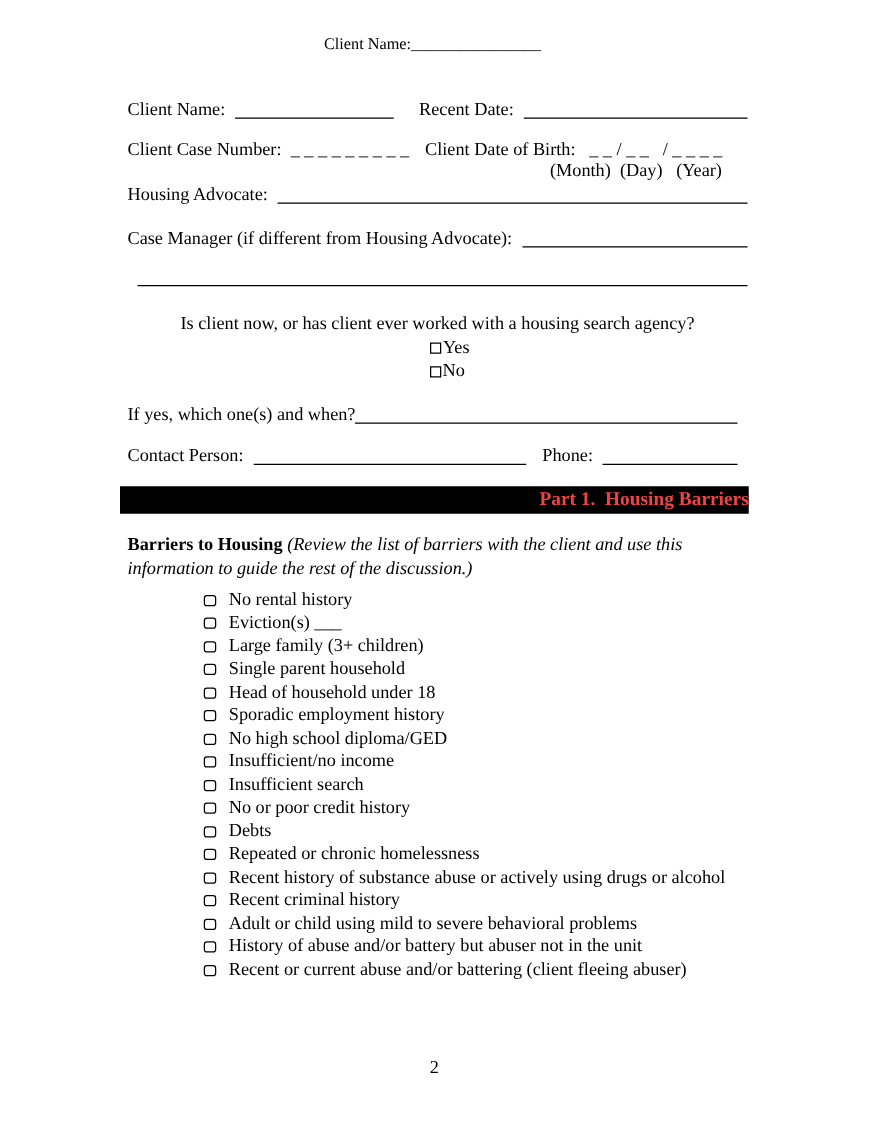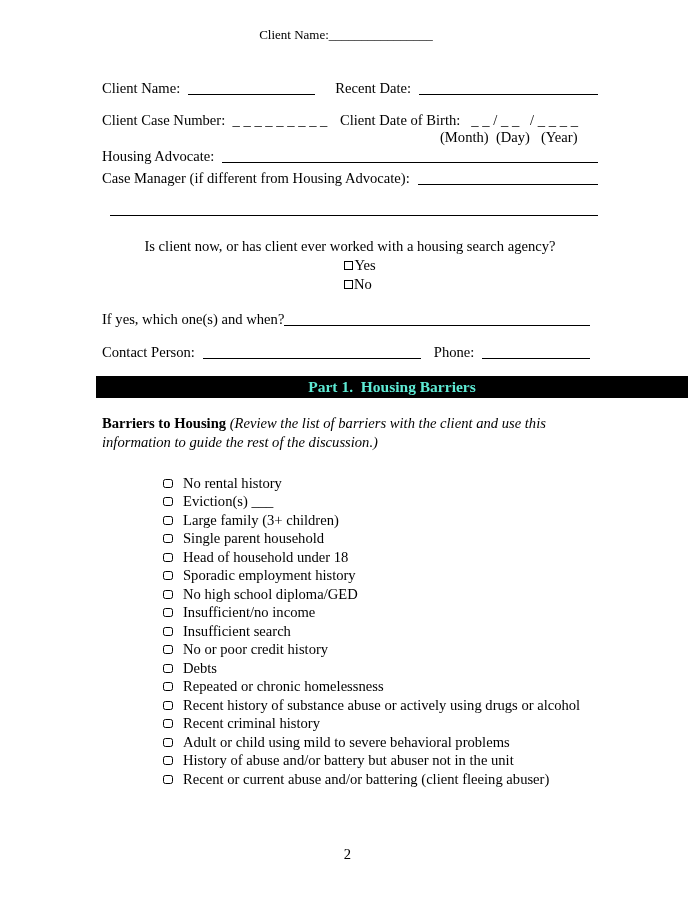--- a/index.html
+++ b/index.html
@@ -37,7 +37,7 @@
   .dob-line { line-height:19px; white-space:pre; }
   .dob-units { line-height:15px; white-space:pre; padding-left:100px; }
   .row-advocate { margin-top:2px; }
-  .row-cm { margin-top:3px; }
+  .row-cm { margin-top:16px; }
   .row-phone { margin-top:16px; }
   .row-question { margin-top:18px; align-items:center;flex-direction:column; }
   .row-ifyes { margin-top:16px; }

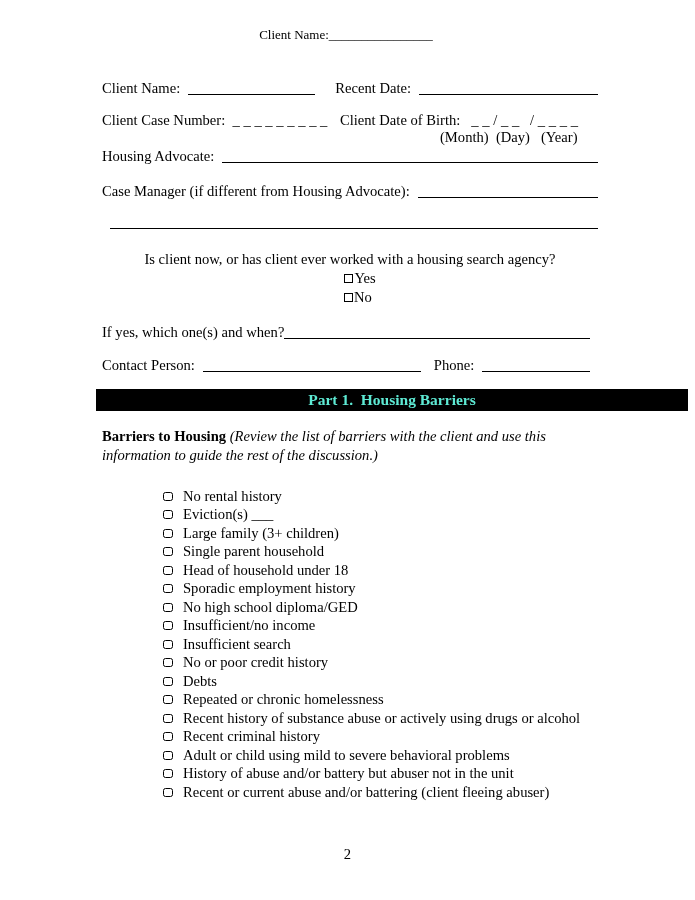--- a/index.html
+++ b/index.html
@@ -55,12 +55,12 @@
   .part-banner {
     margin-top:14px;
     margin-left:-6px;
-    width:592px; height:22px;
+    width:503px; height:22px;
     background:#000000;
-    color:#5eead4;
+    color:#ef4444;
     font-weight:bold;
     font-size:15.5px;
-    text-align:center;
+    text-align:right;
     line-height:22px;
     white-space:pre;
   }

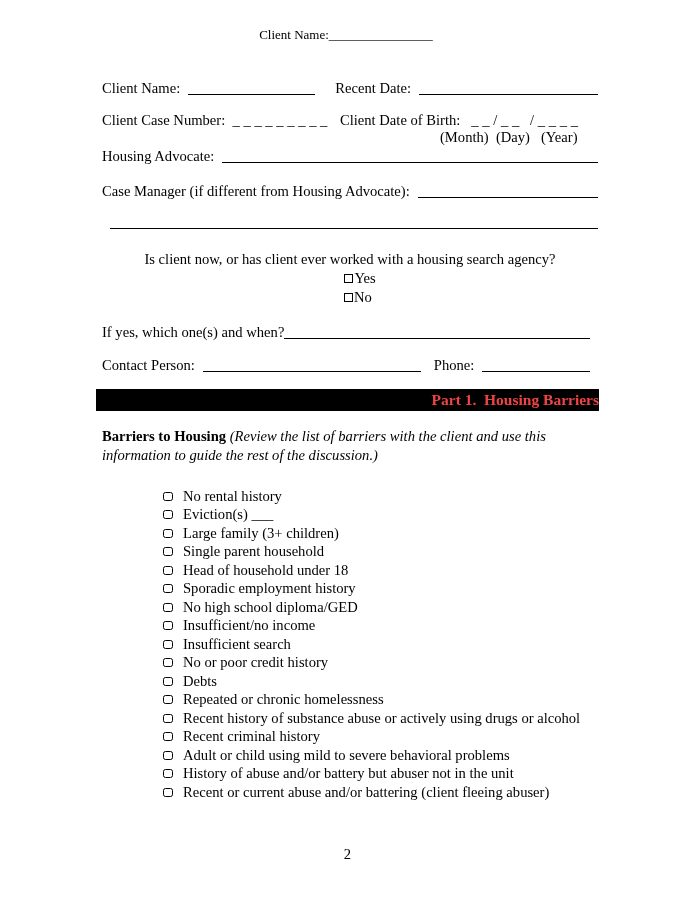--- a/index.html
+++ b/index.html
@@ -73,7 +73,7 @@
   .barriers-heading i { font-style:italic; }
   .barrier-list {
     list-style:none;
-    margin-top:22px;
+    margin-top:6px;
     margin-left:61px;
   }
   .barrier-list li {

